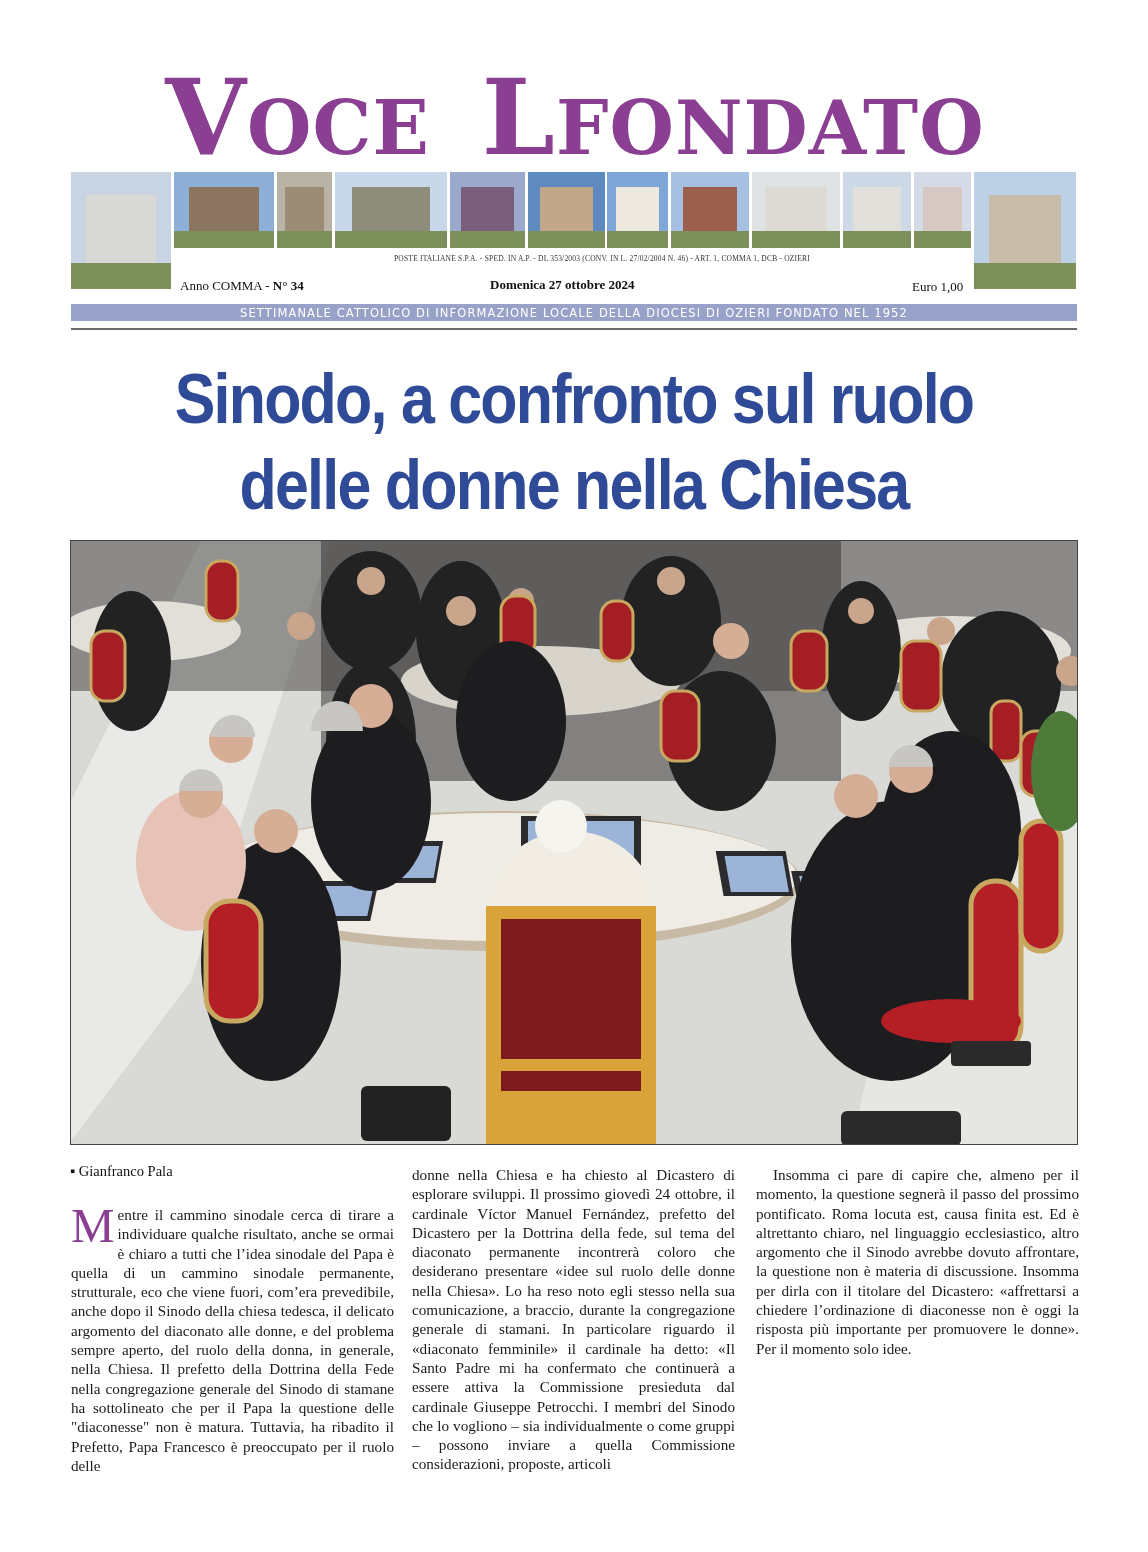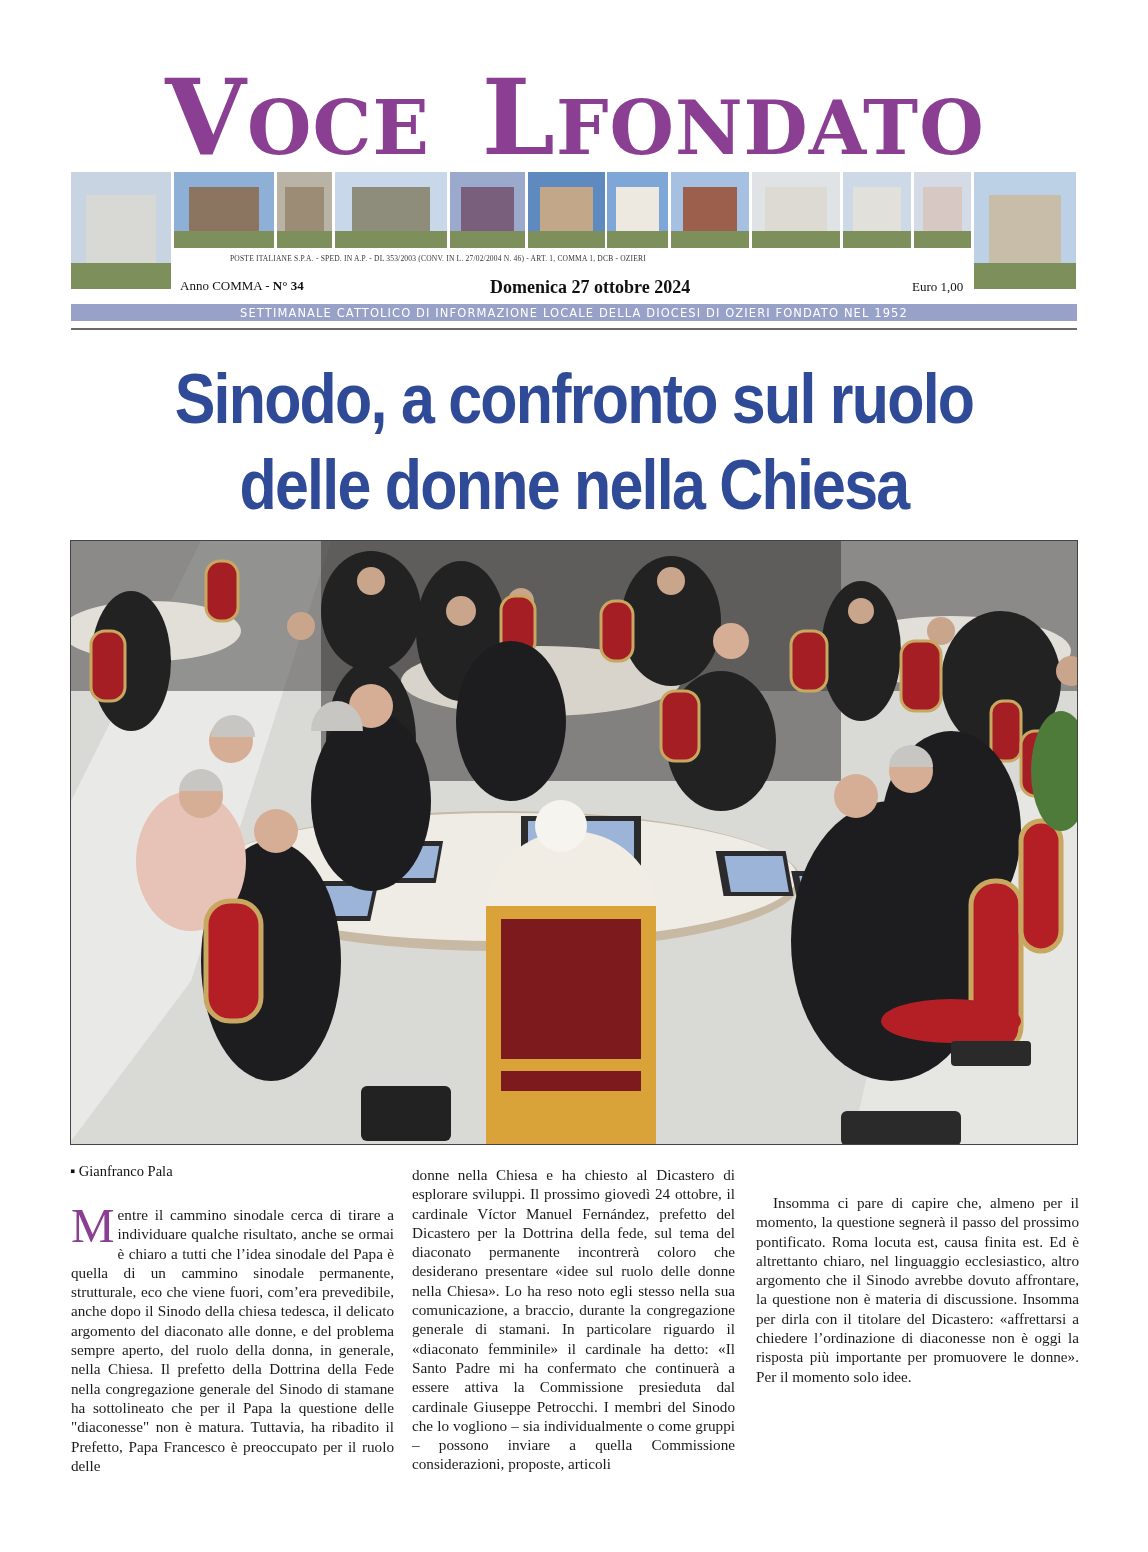--- a/index.html
+++ b/index.html
@@ -27,7 +27,7 @@
     .postal-line {
       position: absolute; left: 230px; top: 254px; width: 580px;
       font-family: "Liberation Serif", serif; font-size: 7.5px; color: #333;
-      text-align: left; letter-spacing: 0.2px; white-space: nowrap;
+      text-align: right; letter-spacing: 0.2px; white-space: nowrap;
     }
     .issue-number {
       position: absolute; left: 180px; top: 278px; font-size: 13px; color: #111;

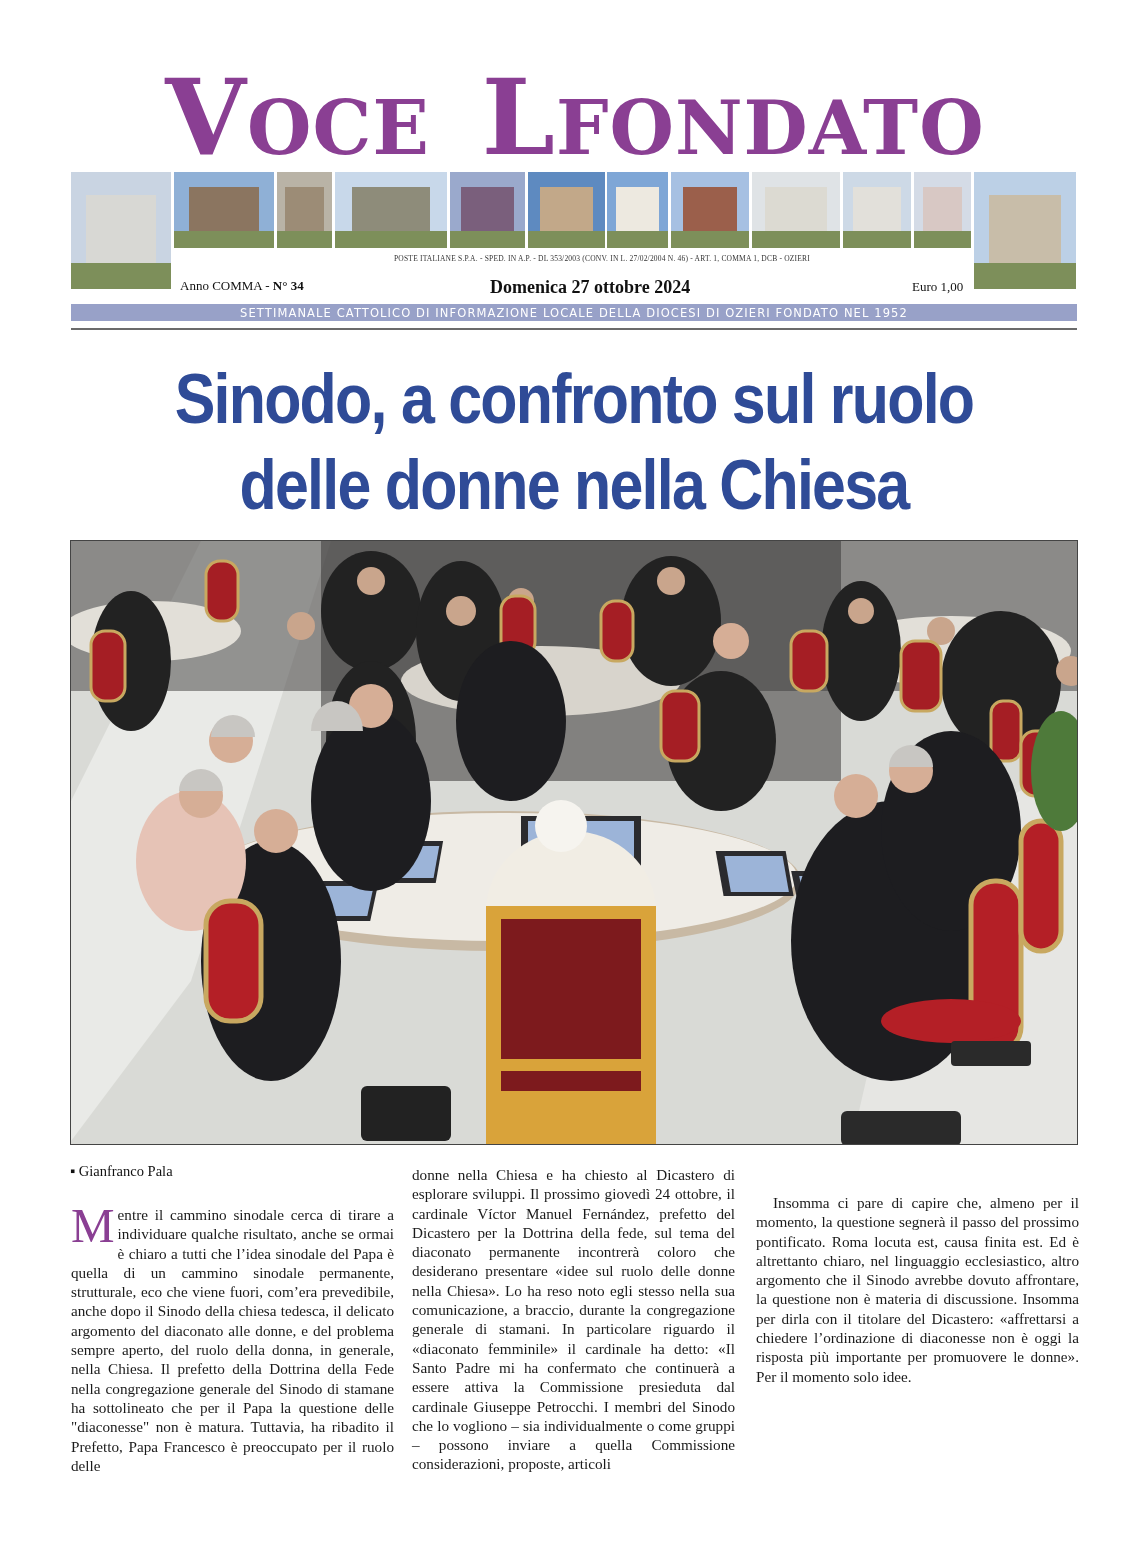--- a/index.html
+++ b/index.html
@@ -34,7 +34,7 @@
     }
     .issue-number b { font-weight: bold; margin-top: 20px; }
     .issue-date {
-      position: absolute; left: 490px; top: 277px; font-size: 18px; font-weight: bold; color: #111;
+      position: absolute; left: 490px; top: 277px; font-size: 13px; font-weight: bold; color: #111;
     }
     .issue-price {
       position: absolute; left: 912px; top: 279px; font-size: 13px; color: #111;

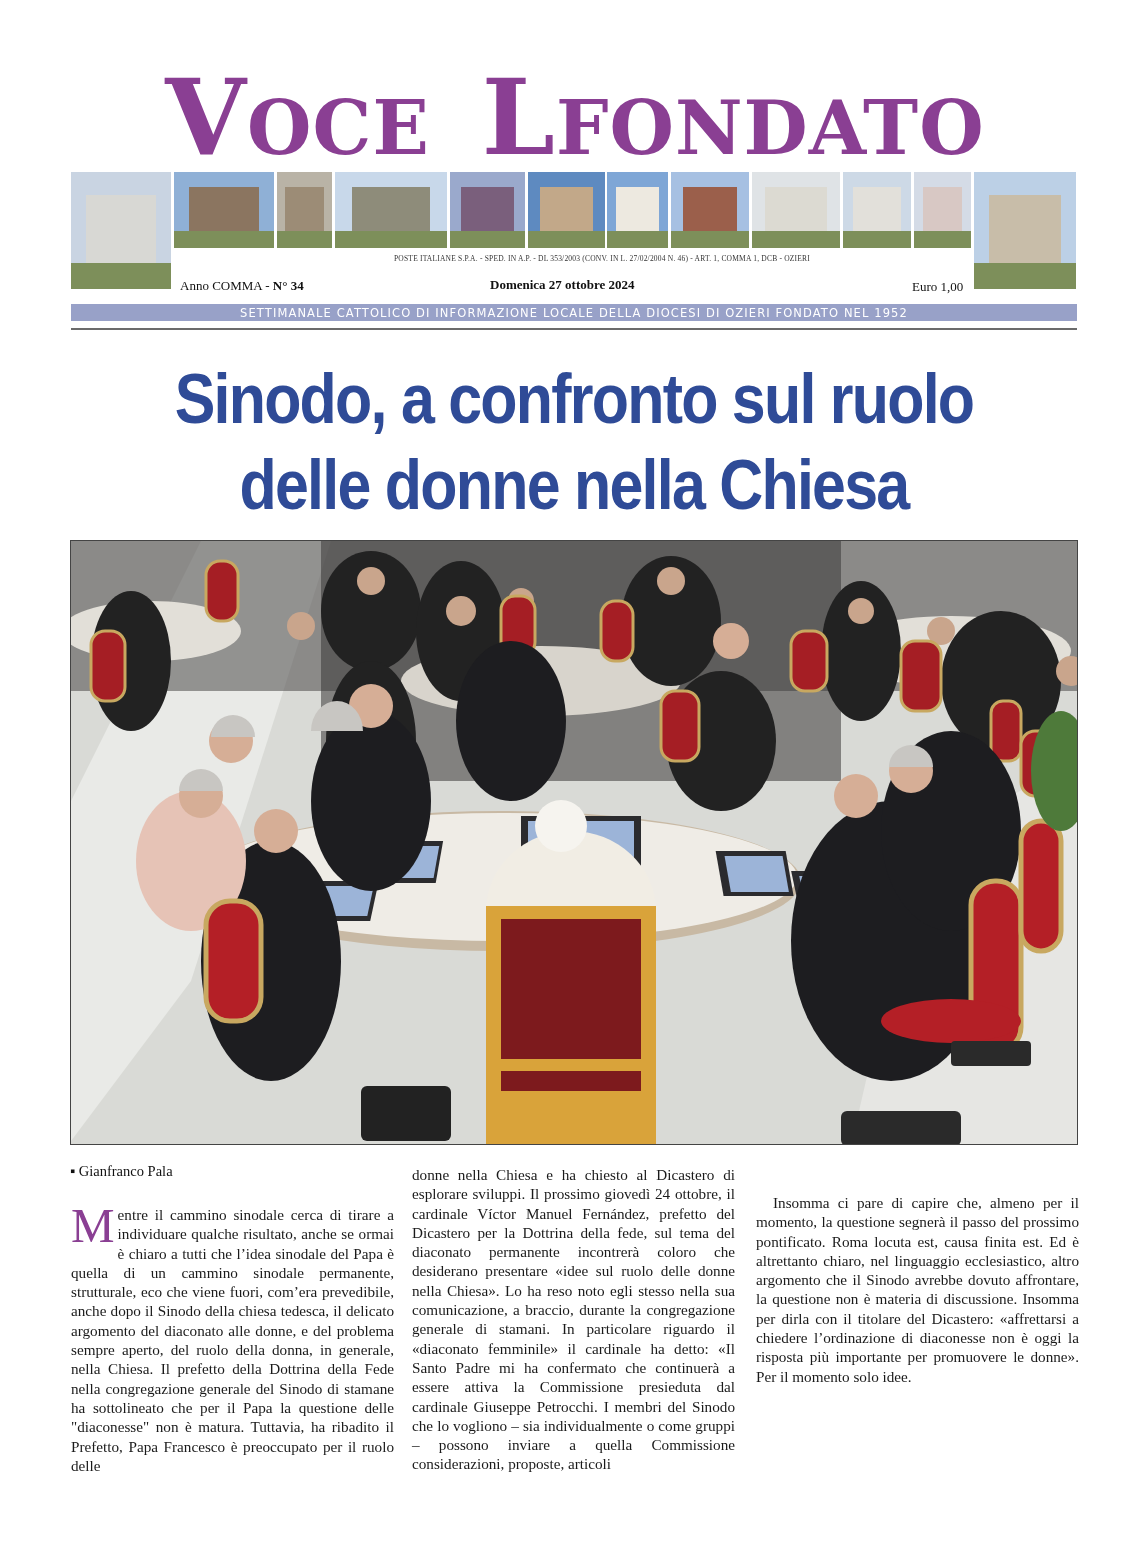--- a/index.html
+++ b/index.html
@@ -80,7 +80,7 @@
       float: left; font-size: 49px; line-height: 38px; color: #8a3f93;
       margin: 2px 3px 0 0; font-family: "Liberation Serif", serif;
     }
-    .para-indent { text-indent: 17px; display: block; margin-top: 28px; }
+    .para-indent { text-indent: 17px; display: block; }
   </style>
 </head>
 <body>

